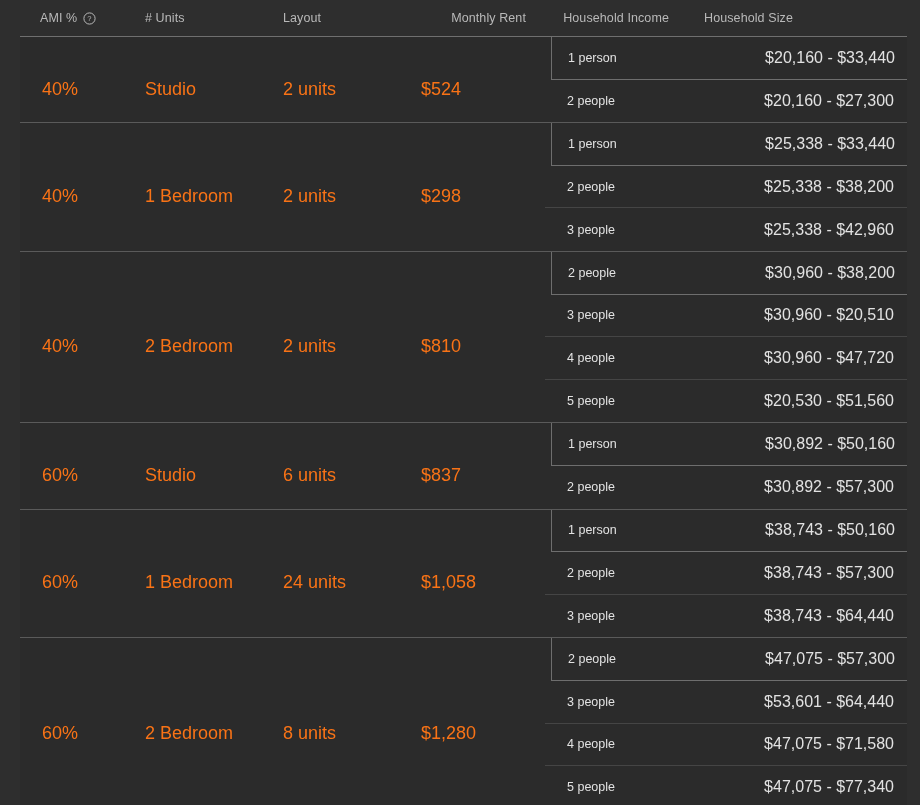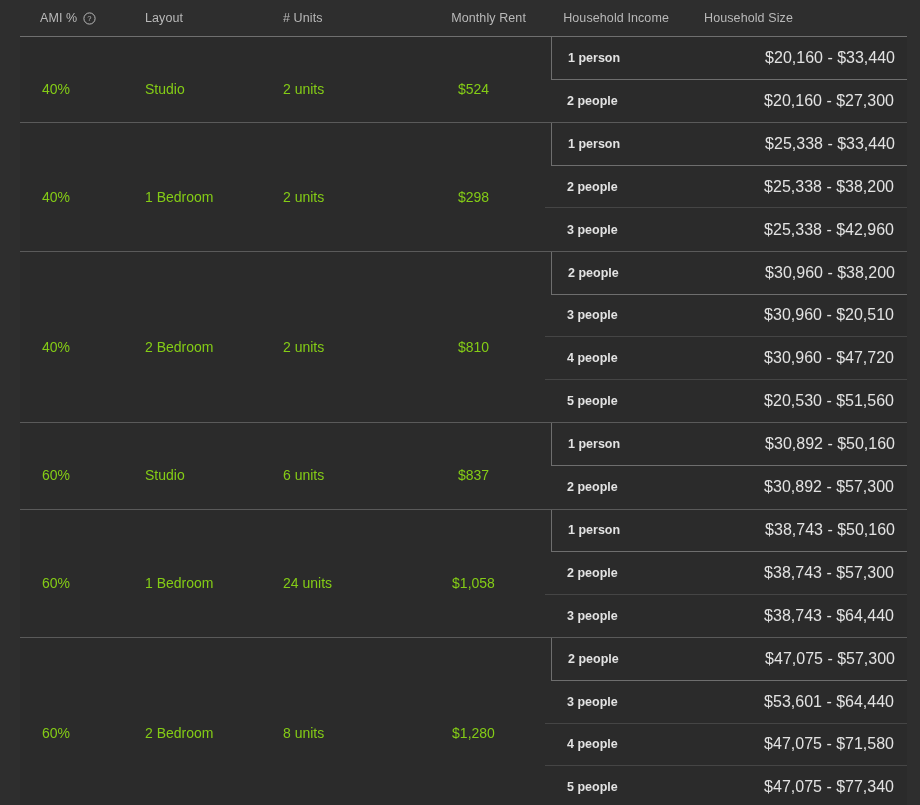--- a/index.html
+++ b/index.html
@@ -153,8 +153,8 @@
         </svg>
       </span>
     </div>
+    <div class="th th-units"># Units</div>
     <div class="th th-layout">Layout</div>
-    <div class="th th-units"># Units</div>
     <div class="th th-rent">Monthly Rent</div>
     <div class="th th-hhincome">Household Income</div>
     <div class="th th-hhsize">Household Size</div>

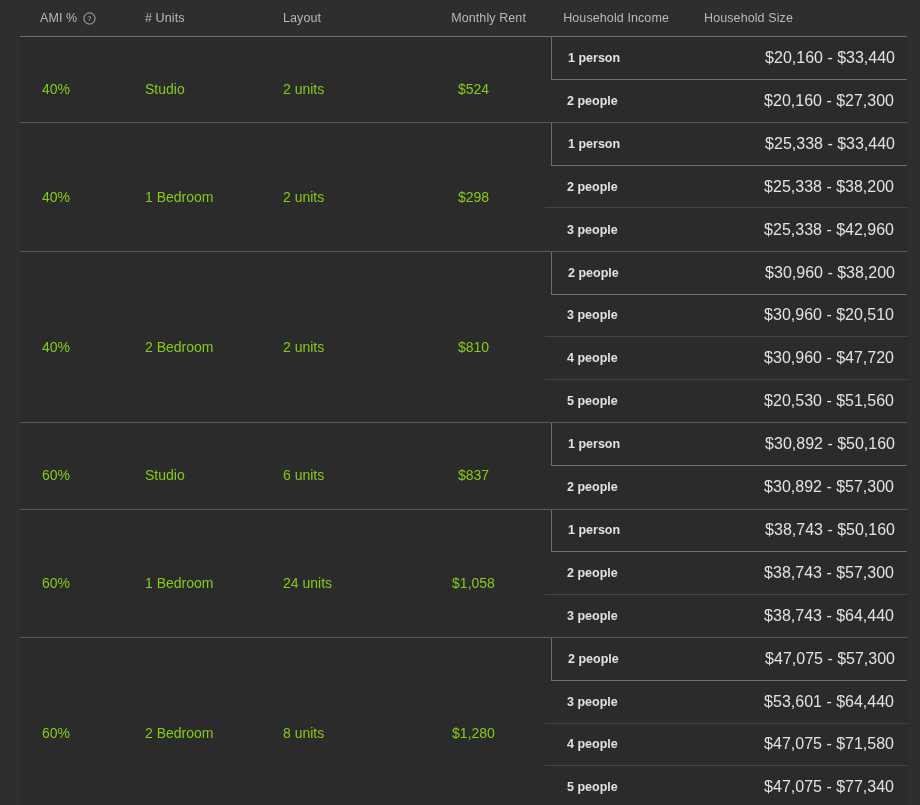--- a/index.html
+++ b/index.html
@@ -125,7 +125,6 @@
     padding-left: 22px;
     box-sizing: border-box;
     white-space: nowrap;
-    font-weight: bold;
   }
   .s-income {
     flex: 0 0 auto;

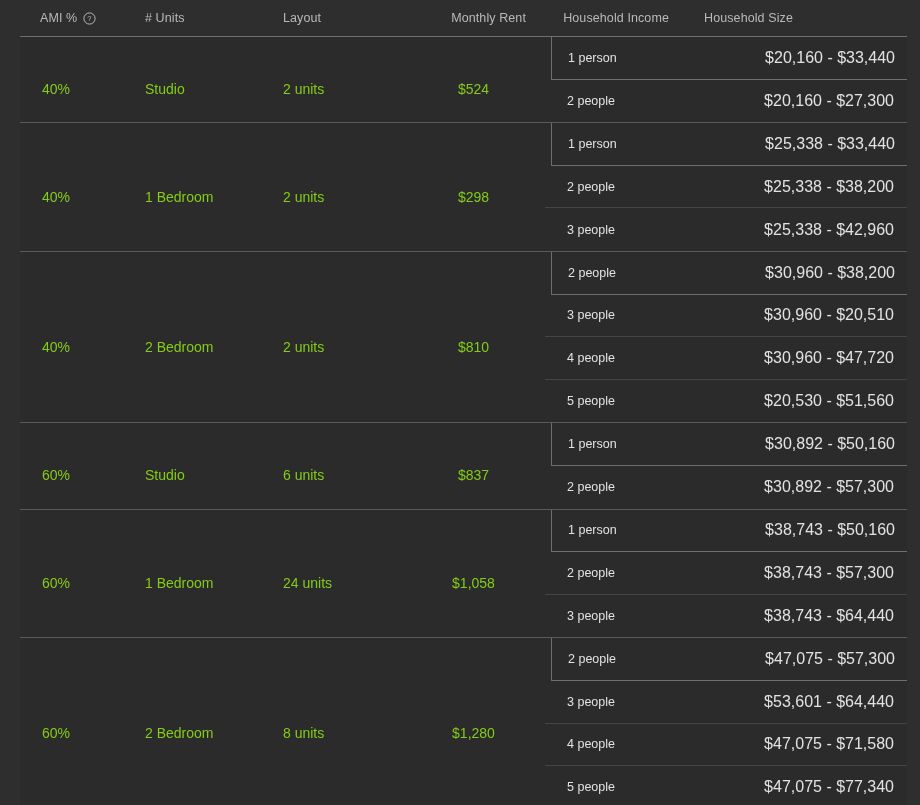--- a/index.html
+++ b/index.html
@@ -84,8 +84,8 @@
     box-sizing: border-box;
   }
   .cell {
-    font-size: 14px;
-    color: #84cc16;
+    font-size: 18px;
+    color: #f97316;
     box-sizing: border-box;
     white-space: nowrap;
     margin-top: 19px;

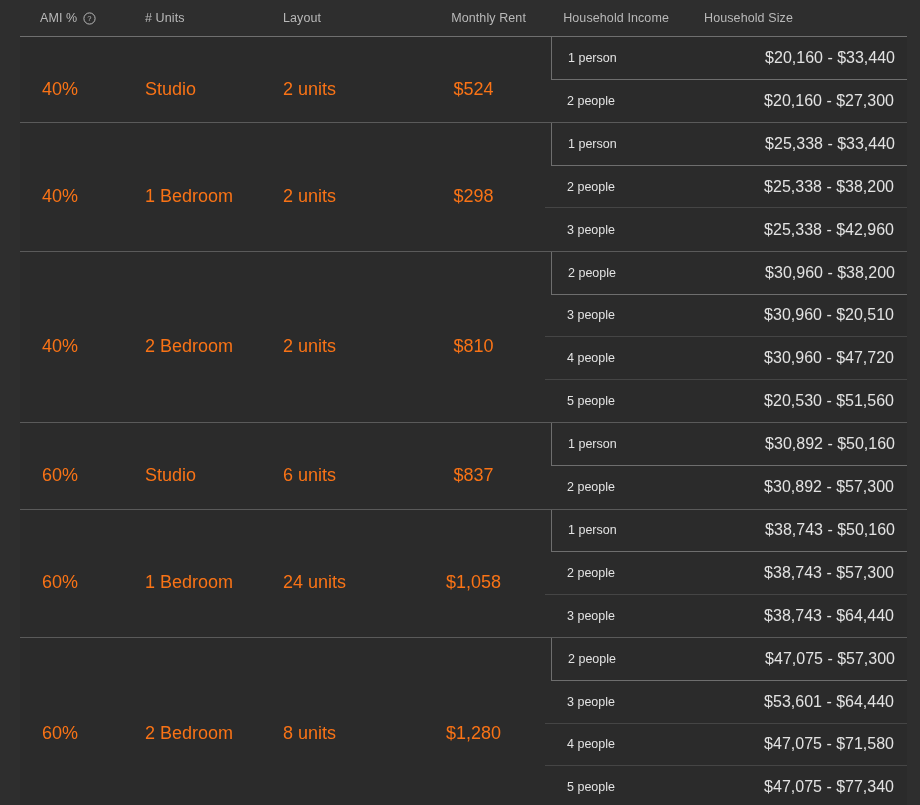--- a/index.html
+++ b/index.html
@@ -93,7 +93,7 @@
   .c-ami    { width: 125px; flex: 0 0 125px; padding-left: 22px; }
   .c-layout { width: 138px; flex: 0 0 138px; }
   .c-units  { width: 138px; flex: 0 0 138px; }
-  .c-rent   { width: 124px; flex: 0 0 124px; text-align: center; padding-right: 19px; }
+  .c-rent   { width: 124px; flex: 0 0 124px; text-align: left; padding-right: 19px; }
 
   
   .subrows {

